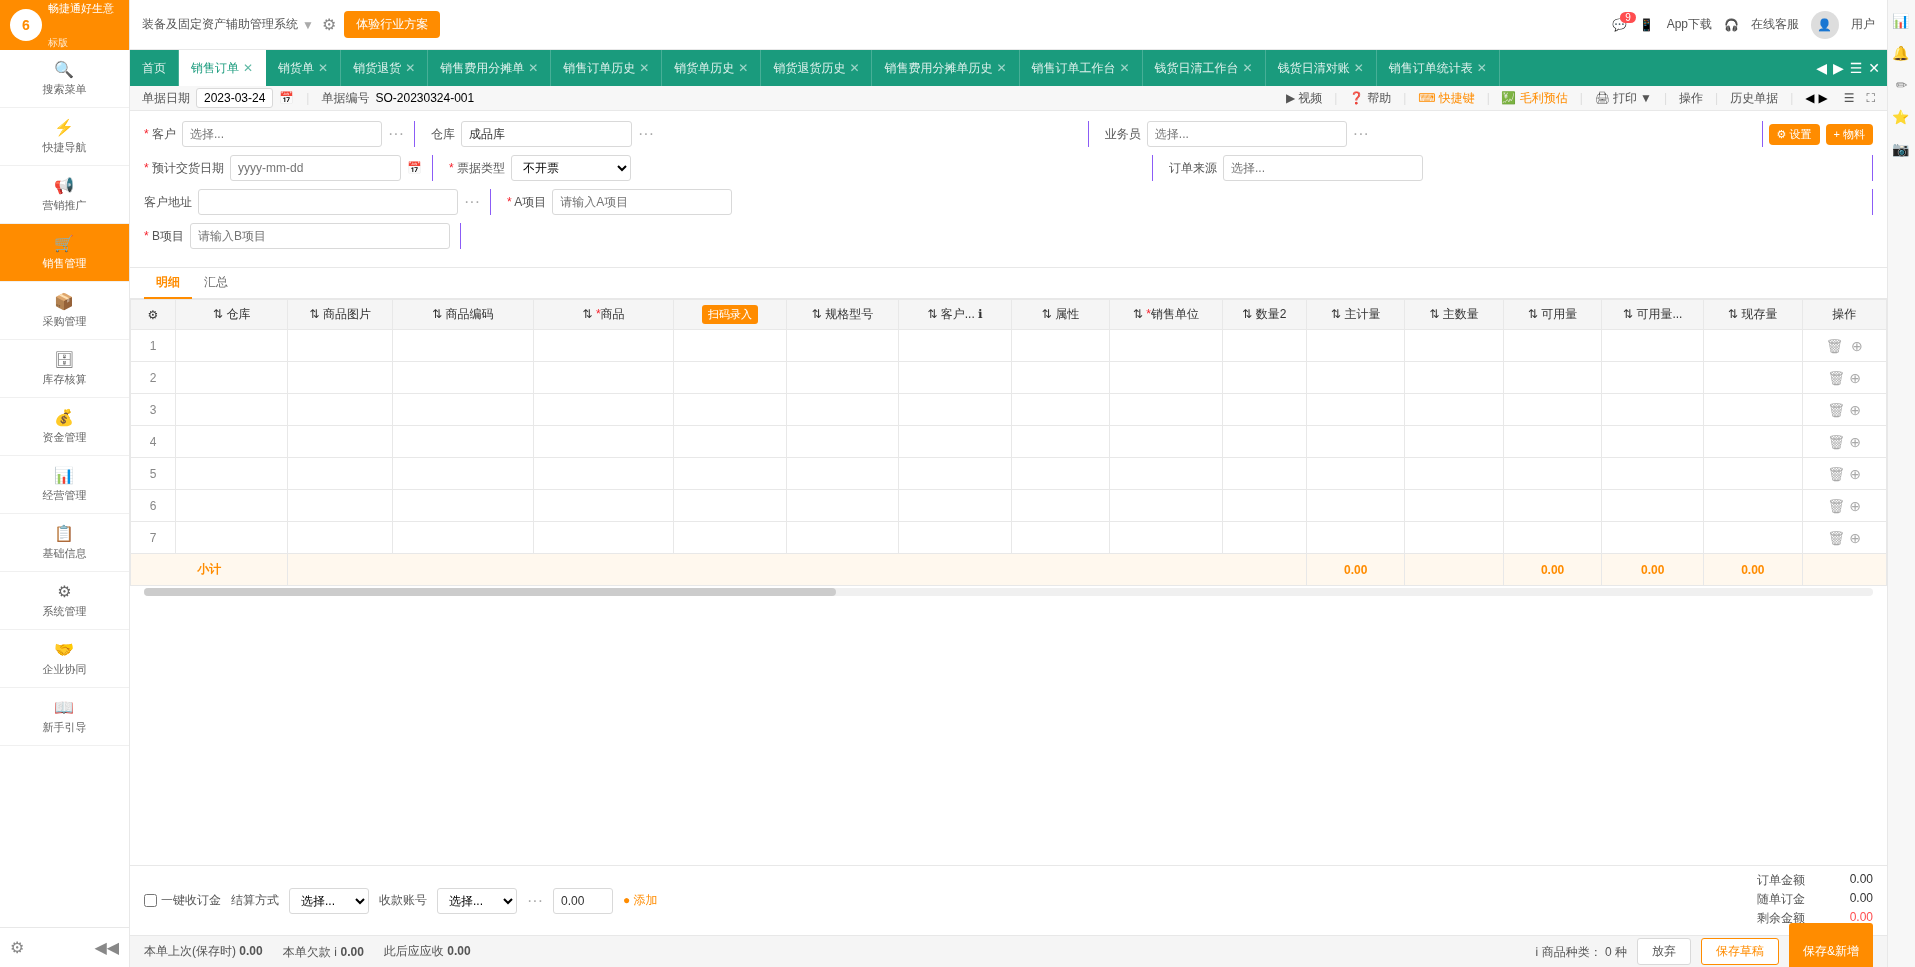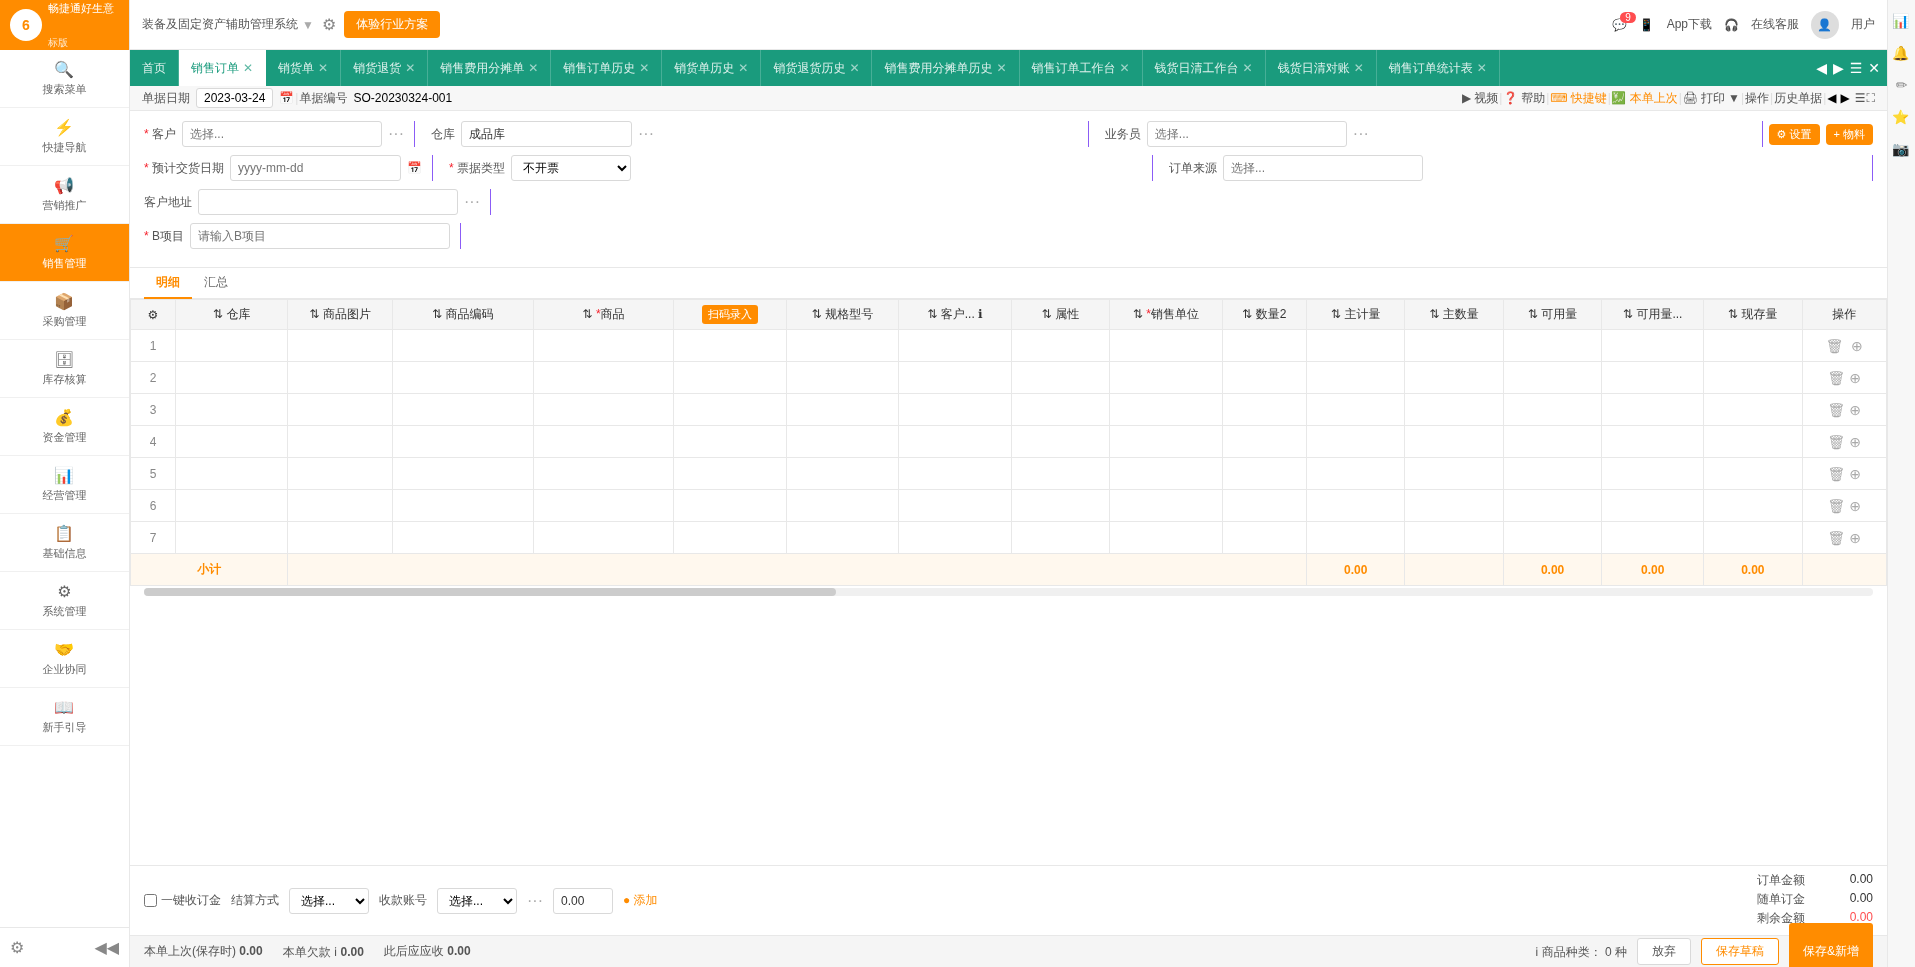--- a/index.html
+++ b/index.html
@@ -37,7 +37,7 @@
     .nav-tab-arrows span { cursor: pointer; padding: 0 3px; font-size: 14px; }
 
     
-    .toolbar { height: 24px; background: #f7f7f7; display: flex; align-items: center; padding: 12px 12px; gap: 1px; border-bottom: 1px solid #e8e8e8; flex-shrink: 0; }
+    .toolbar { height: 24px; background: #f7f7f7; display: flex; align-items: center; padding: 12px 12px; gap: 12px; border-bottom: 1px solid #e8e8e8; flex-shrink: 0; }
     .toolbar-item { font-size: 12px; color: #555; cursor: pointer; display: flex; align-items: center; gap: 3px; }
     .toolbar-sep { color: #ddd; }
 

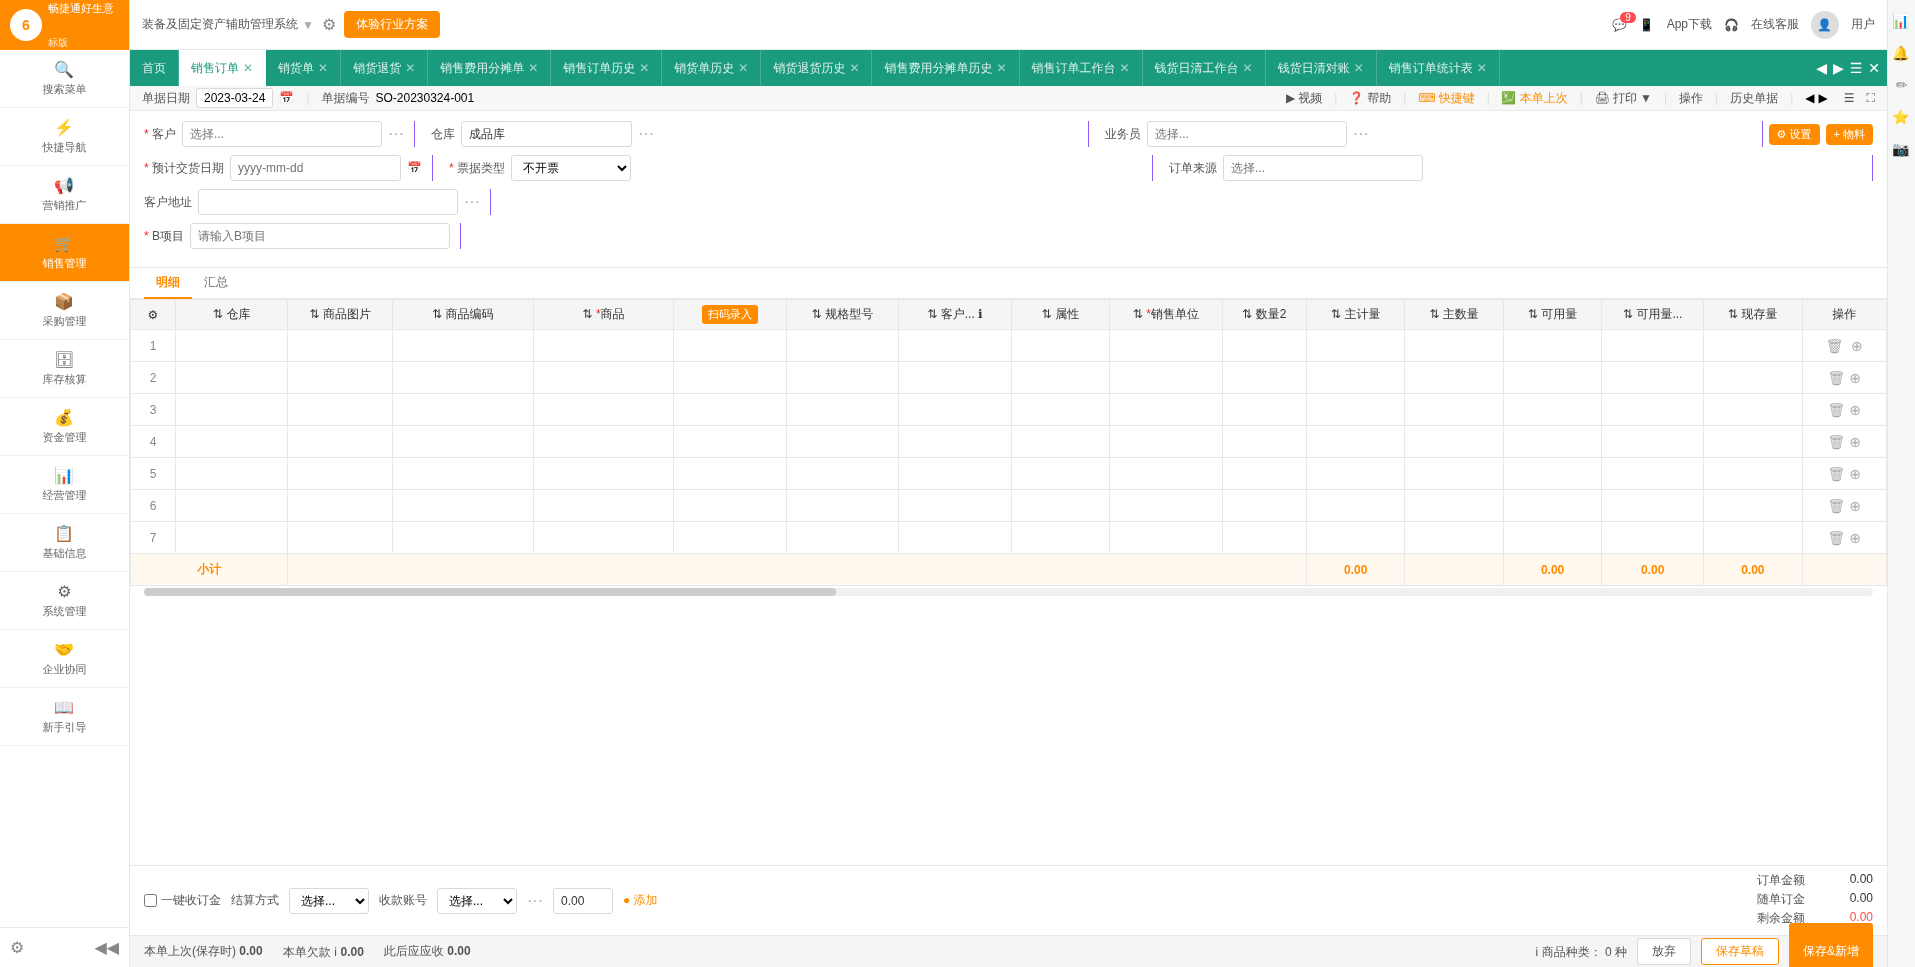--- a/index.html
+++ b/index.html
@@ -241,7 +241,7 @@
       <span class="toolbar-sep">|</span>
       <span class="toolbar-item" style="color:#ff8c00;">
         <span>💹</span>
-        <span>本单上次</span>
+        <span>毛利预估</span>
       </span>
       <span class="toolbar-sep">|</span>
       <span class="toolbar-item">

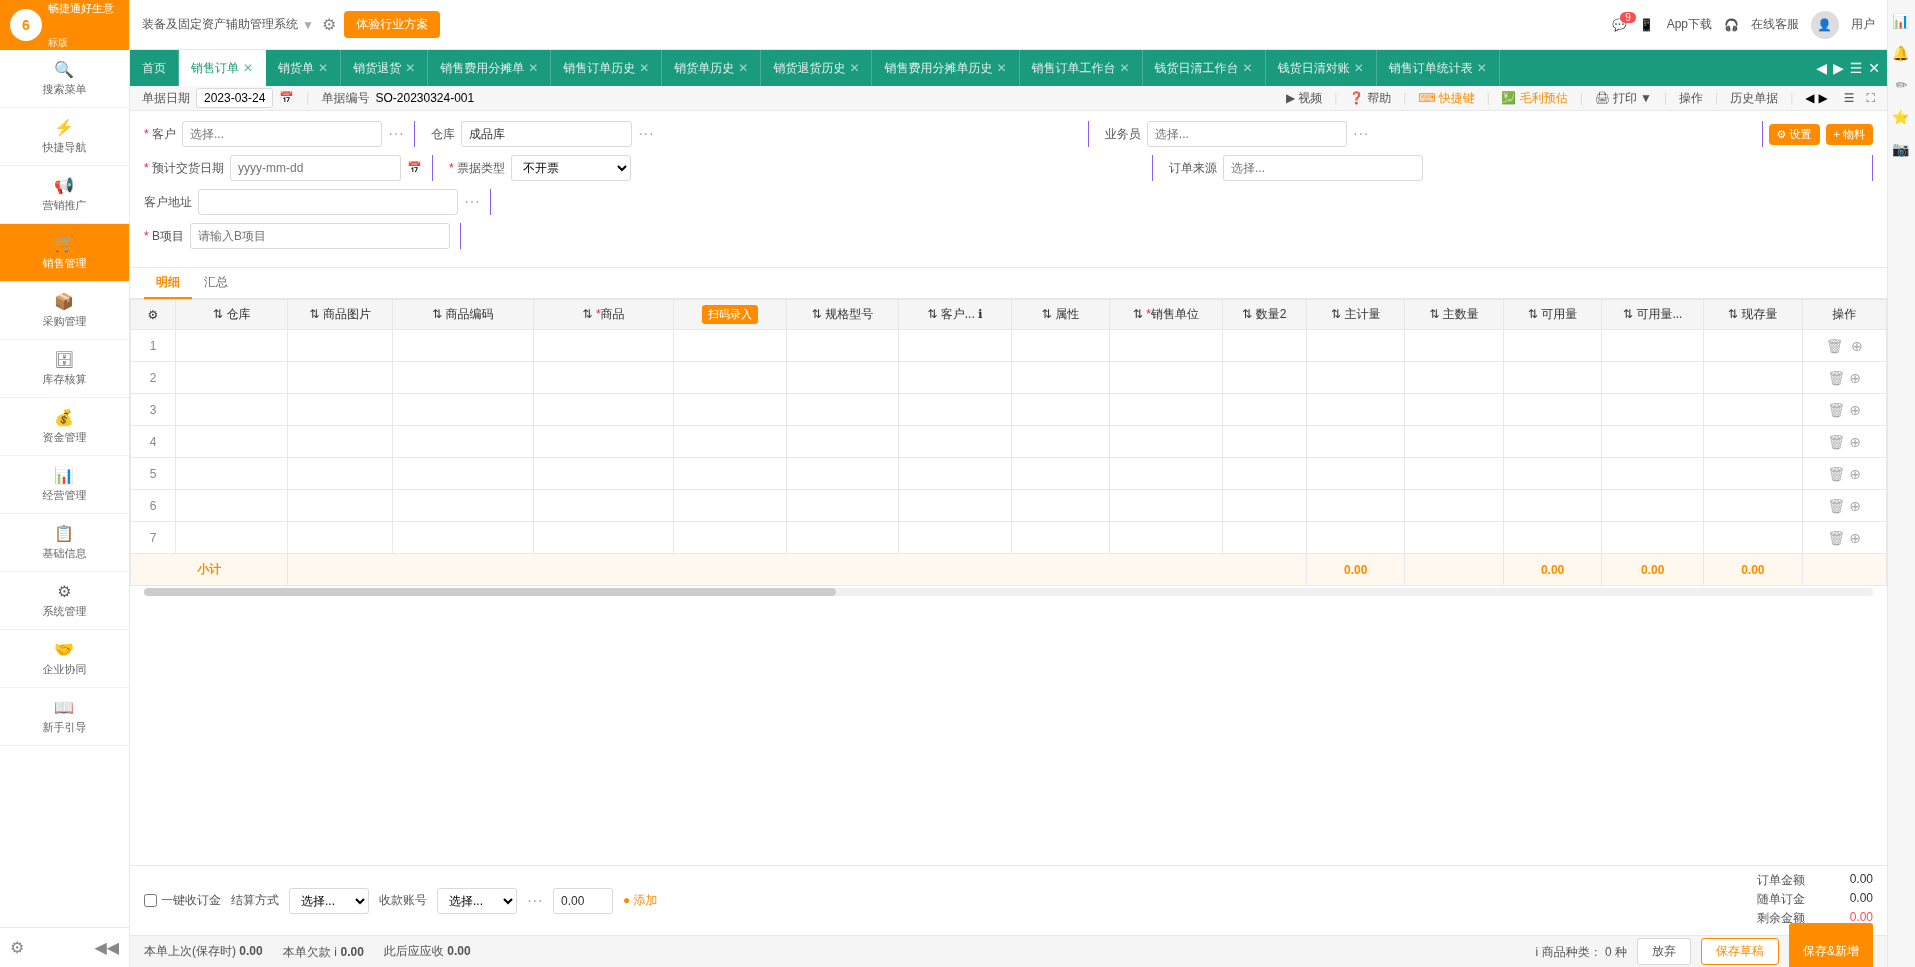--- a/index.html
+++ b/index.html
@@ -315,6 +315,10 @@
           <span class="form-label">客户地址</span>
           <input class="form-input" style="min-width: 260px;">
           <span class="form-dots">···</span>
+        </div>
+        <div class="fg-item" style="flex:1;">
+          <span class="form-label required">A项目</span>
+          <input class="form-input" placeholder="请输入A项目" style="color: rgb(187, 187, 187); min-width: 180px;">
         </div>
       </div>
 

